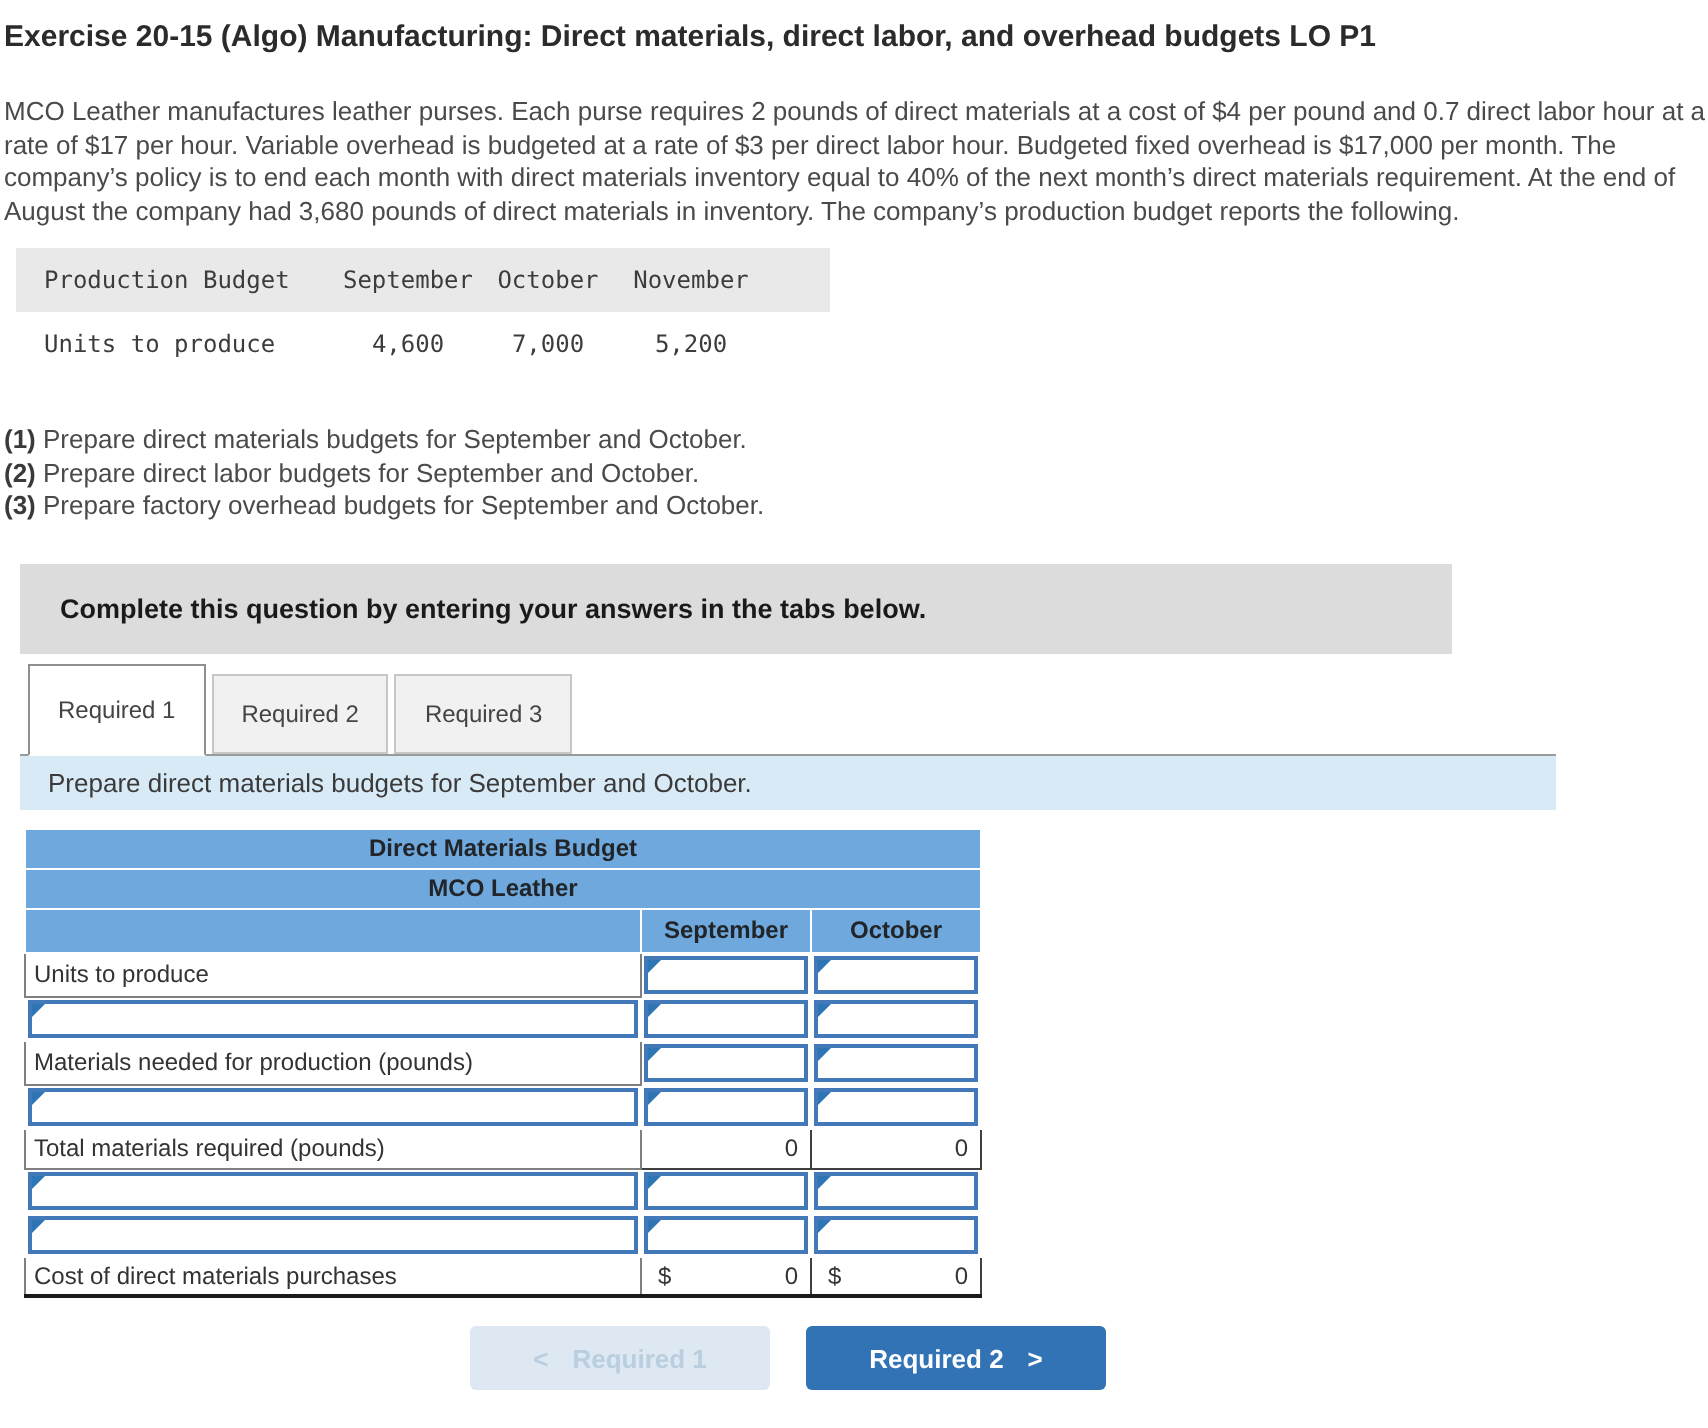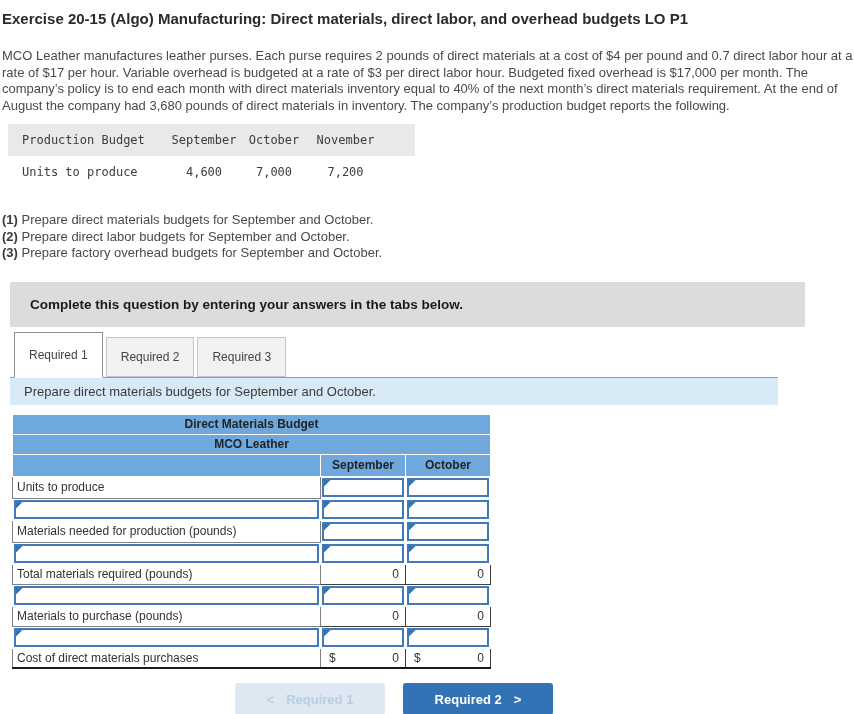--- a/index.html
+++ b/index.html
@@ -127,7 +127,7 @@
     <td class="c-label">Units to produce</td>
     <td class="c-sep">4,600</td>
     <td class="c-oct">7,000</td>
-    <td class="c-nov">7,200</td>
+    <td class="c-nov">5,200</td>
   </tr>
 </tbody>
   </table>

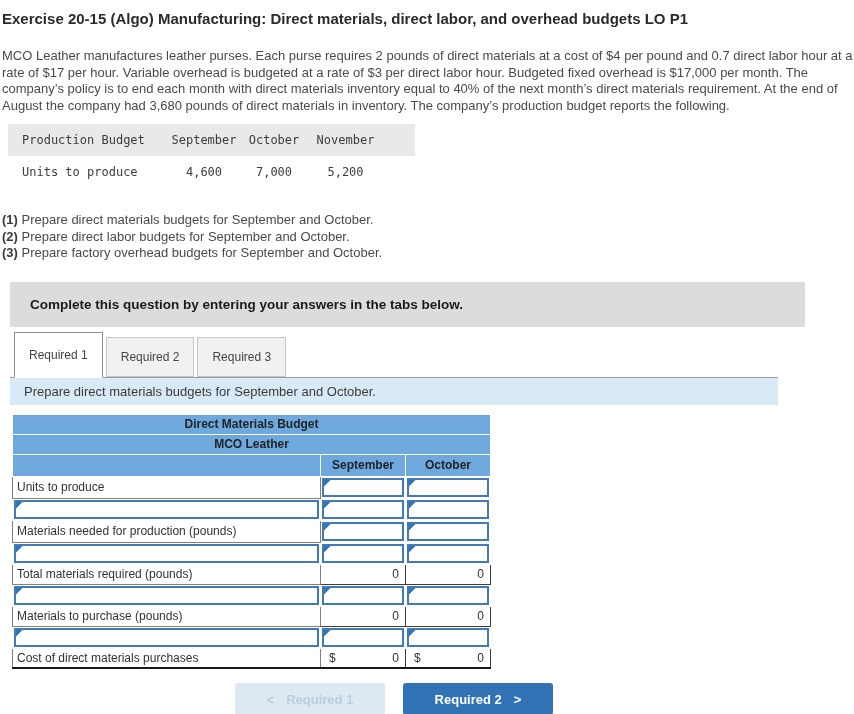--- a/index.html
+++ b/index.html
@@ -39,7 +39,7 @@
 
   
   .instruction-box {
-    margin:21px 0 0 10px; width:795px; background:#dcdcdc;
+    margin:21px 0 0 10px; width:716px; background:#dcdcdc;
     padding:15px 20px; font-size:13.5px; font-weight:bold; color:#1a1a1a;
   }
 

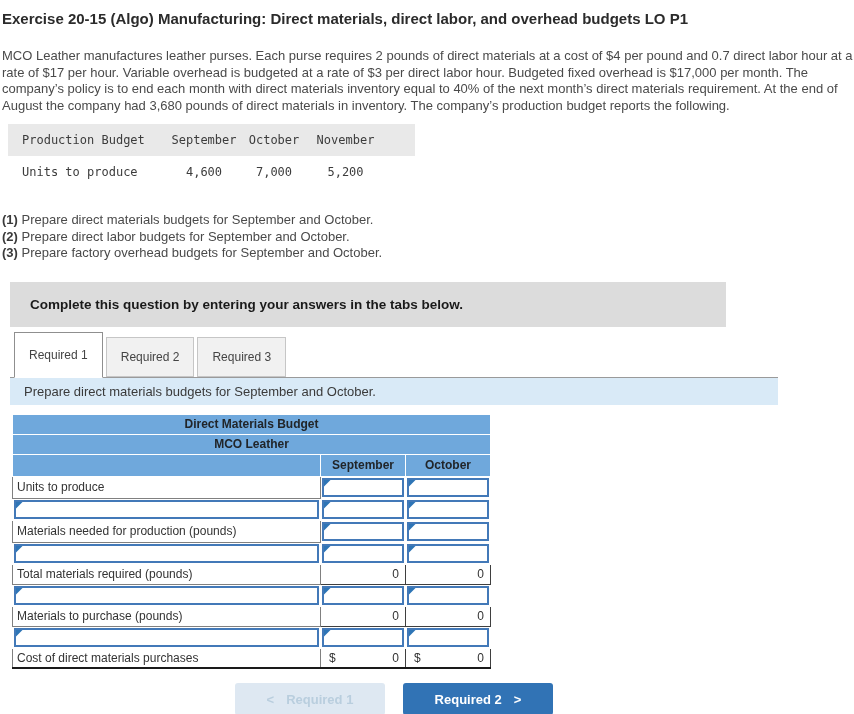--- a/index.html
+++ b/index.html
@@ -259,11 +259,6 @@
         </td>
   </tr>
   <tr>
-    <td class="lbl">Materials to purchase (pounds)</td>
-    <td class="val">0</td>
-    <td class="val">0</td>
-  </tr>
-  <tr>
     <td class="inp">
           <div class="ibox">
             <i class="mark"></i>

